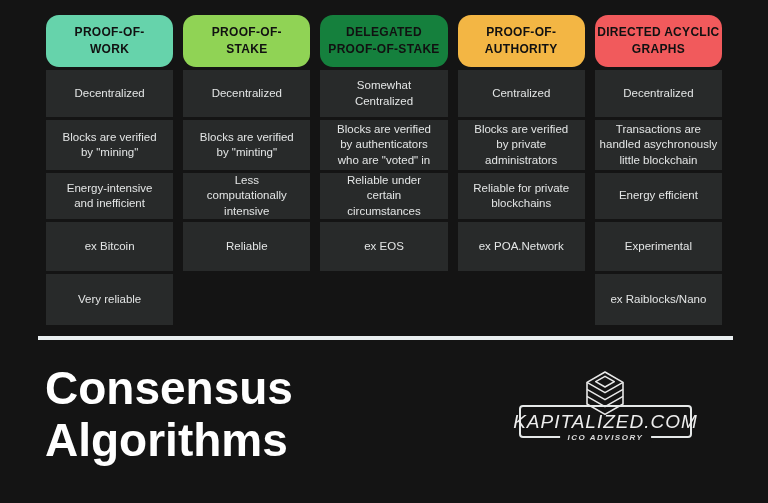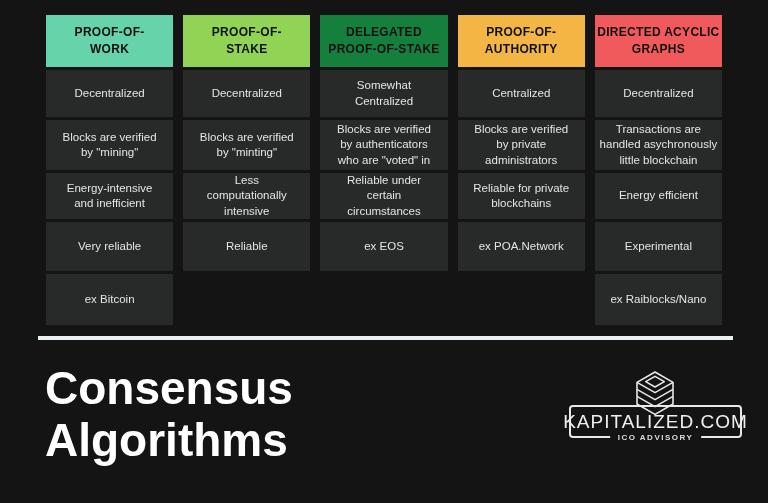--- a/index.html
+++ b/index.html
@@ -24,7 +24,7 @@
     display:flex; align-items:center; justify-content:center;
     text-align:center; white-space:pre-line;
     font-size:12px; font-weight:bold; letter-spacing:.3px;
-    color:#111; line-height:1.4; padding:0 2px;
+    color:#111; line-height:1.4; padding:0 2px;border-radius:13px;
   }
   .cell {
     display:flex; align-items:center; justify-content:center;

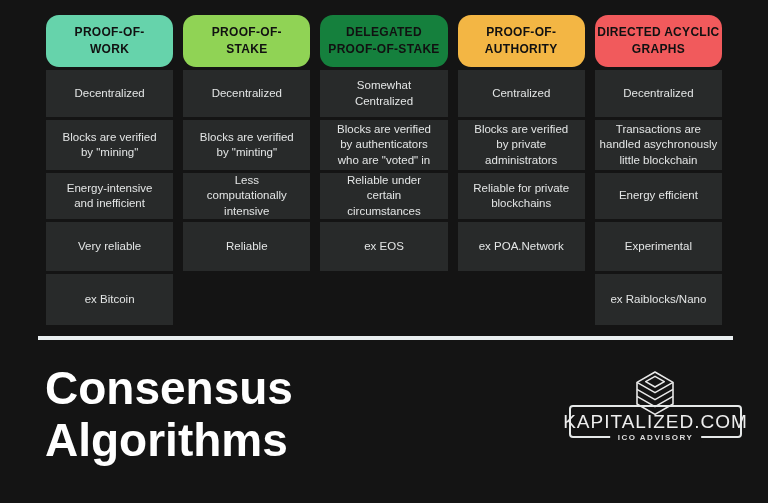--- a/index.html
+++ b/index.html
@@ -76,8 +76,8 @@
 by "mining"</div>
         <div class="cell">Energy-intensive
 and inefficient</div>
+        <div class="cell">ex Bitcoin</div>
         <div class="cell">Very reliable</div>
-        <div class="cell">ex Bitcoin</div>
       </div>
       <div class="col">
         <div class="hdr" style="background: rgb(144, 211, 85);">PROOF-OF-

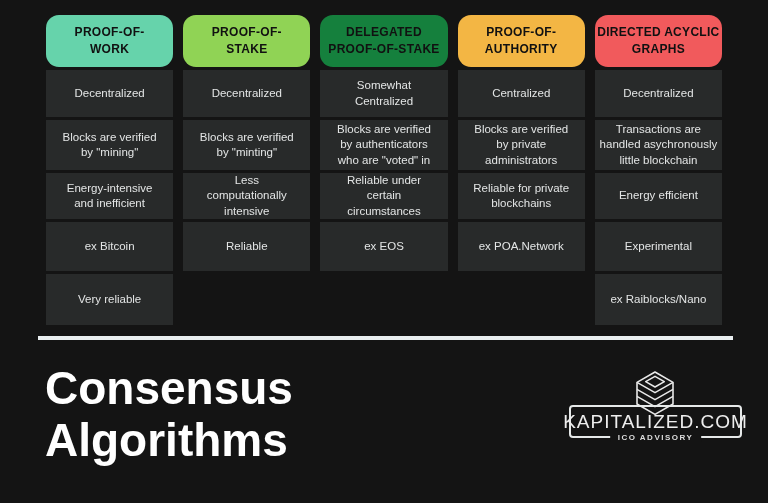--- a/index.html
+++ b/index.html
@@ -44,7 +44,7 @@
     letter-spacing:0px;
   }
 
-  .logo { position:absolute; left:569px; top:370px; width:173px; height:80px; }
+  .logo { position:absolute; left:519px; top:370px; width:173px; height:80px;font-style:italic; }
   .logo-box {
     position:absolute; left:0; top:35px; width:169px; height:29px;
     border:2px solid #e6e9e9; border-radius:4px;

